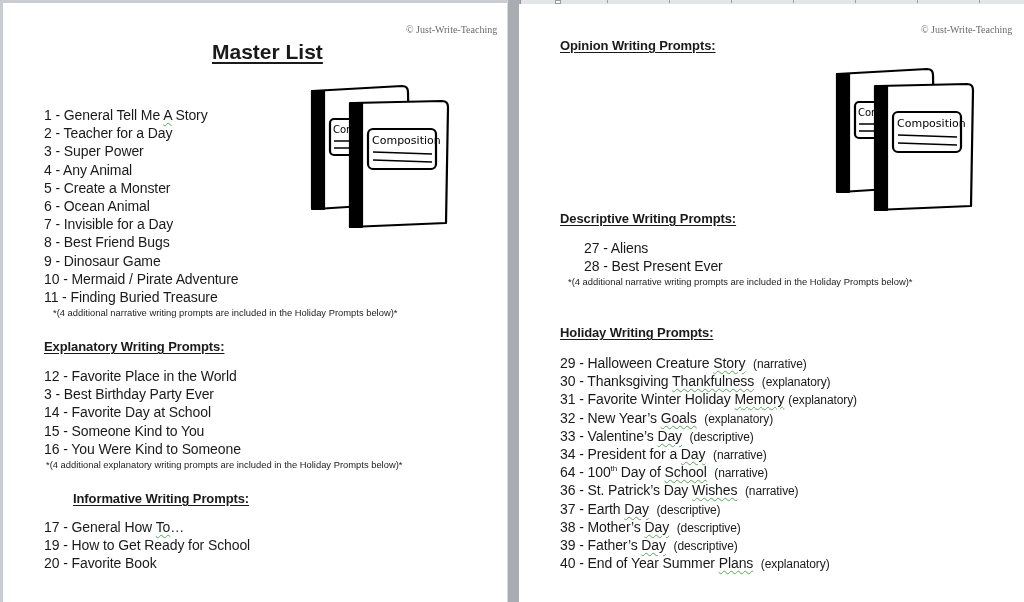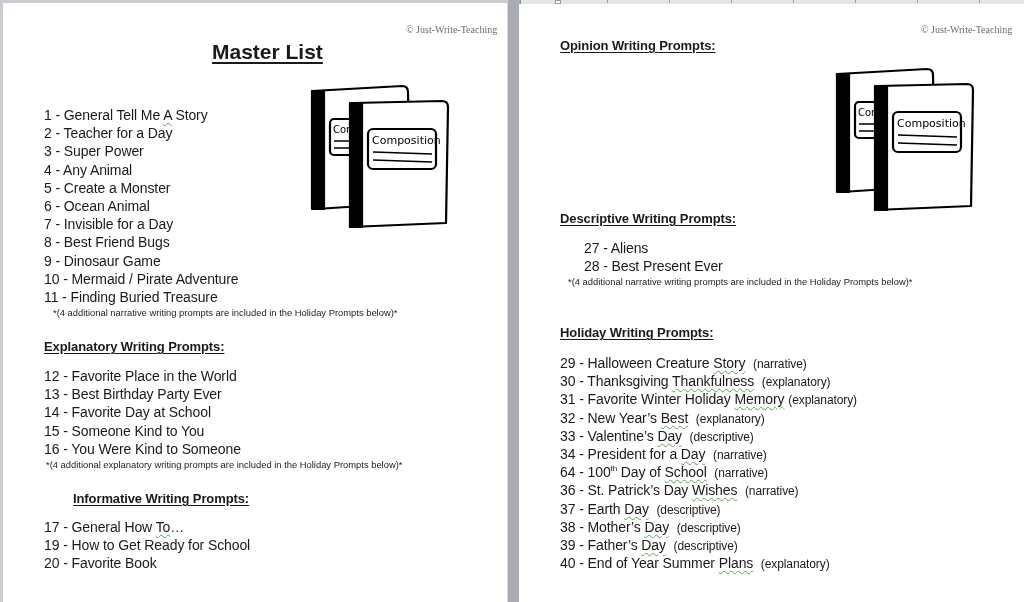--- a/index.html
+++ b/index.html
@@ -92,7 +92,7 @@
   <div class="heading" style="left:41px; top:336px;">Explanatory Writing Prompts:</div>
   <ul class="list" style="left:41px; top:364px;">
     <li>12 - Favorite Place in the World</li>
-    <li>13 - Best Birthday Party Ever</li>
+    <li>3 - Best Birthday Party Ever</li>
     <li>14 - Favorite Day at School</li>
     <li>15 - Someone Kind to You</li>
     <li>16 - You Were Kind to Someone</li>

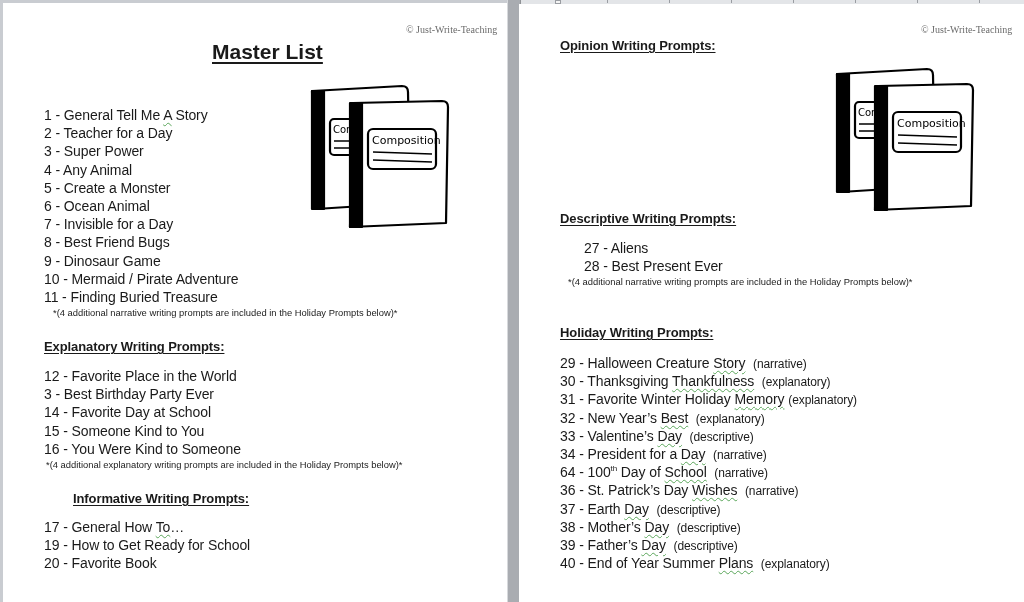--- a/index.html
+++ b/index.html
@@ -139,7 +139,7 @@
     <li>29 - Halloween Creature <span class="squig">Story</span>&nbsp; <span class="genre">(narrative)</span></li>
     <li>30 - Thanksgiving <span class="squig">Thankfulness</span>&nbsp; <span class="genre">(explanatory)</span></li>
     <li>31 - Favorite Winter Holiday <span class="squig">Memory</span> <span class="genre">(explanatory)</span></li>
-    <li>32 - New Year’s <span class="squig">Best</span>&nbsp; <span class="genre">(explanatory)</span></li>
+    <li>32 - New Year’s <span class="squig">Goals</span>&nbsp; <span class="genre">(explanatory)</span></li>
     <li>33 - Valentine’s <span class="squig">Day</span>&nbsp; <span class="genre">(descriptive)</span></li>
     <li>34 - President for a <span class="squig">Day</span>&nbsp; <span class="genre">(narrative)</span></li>
     <li><span>64 - 100</span><sup>th</sup> Day of <span class="squig">School</span>&nbsp; <span class="genre">(narrative)</span></li>

